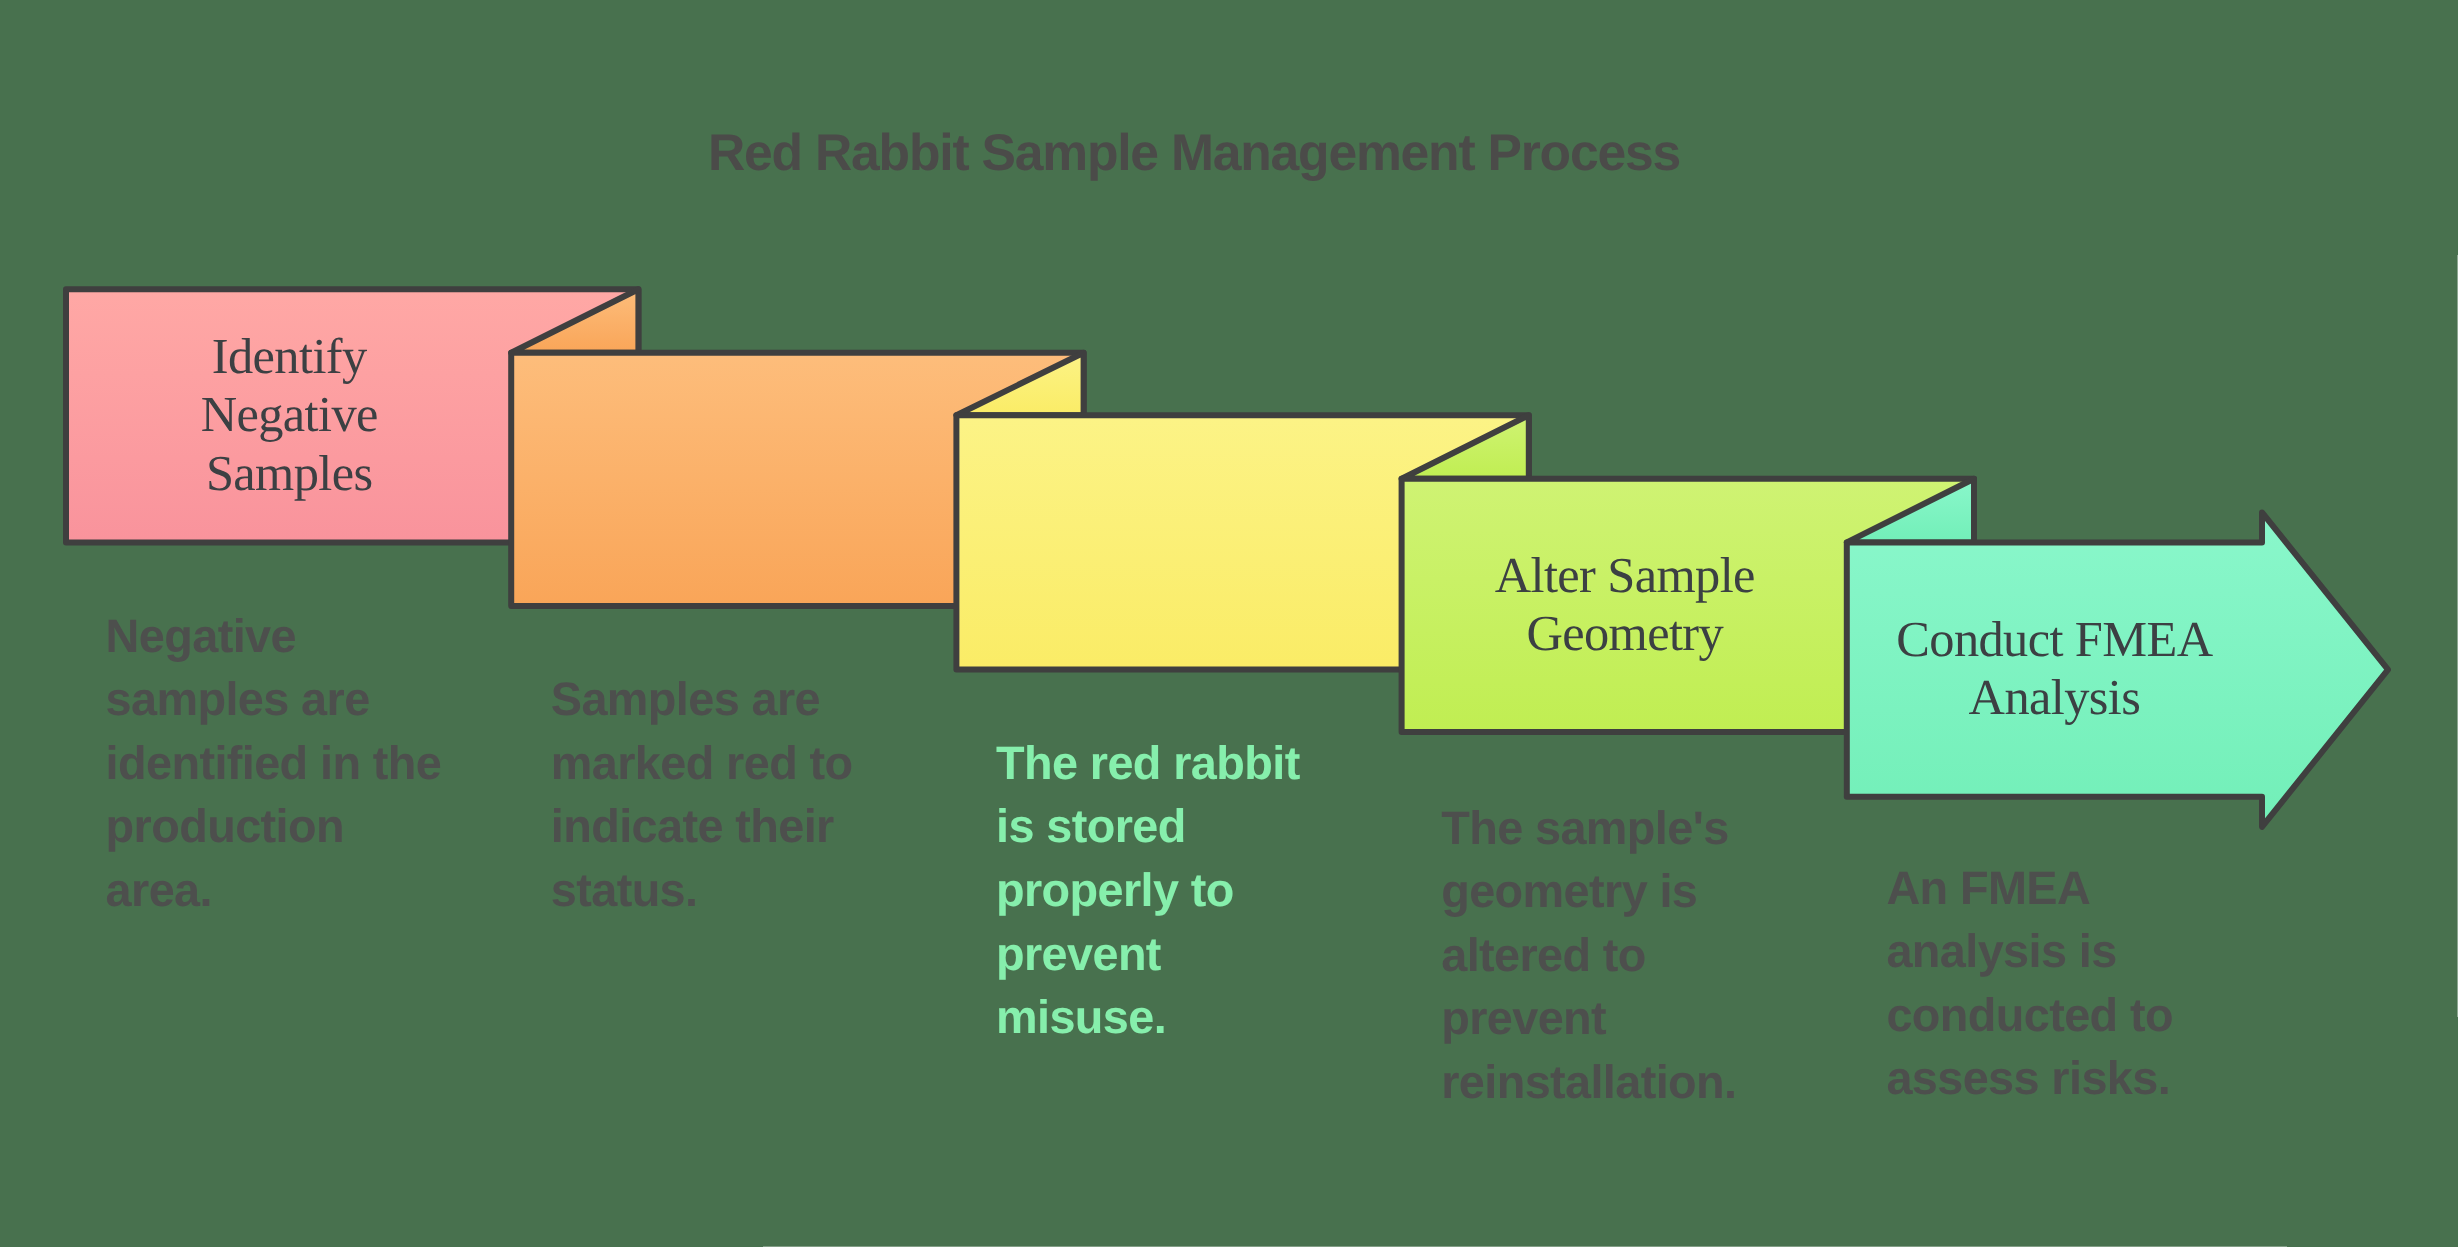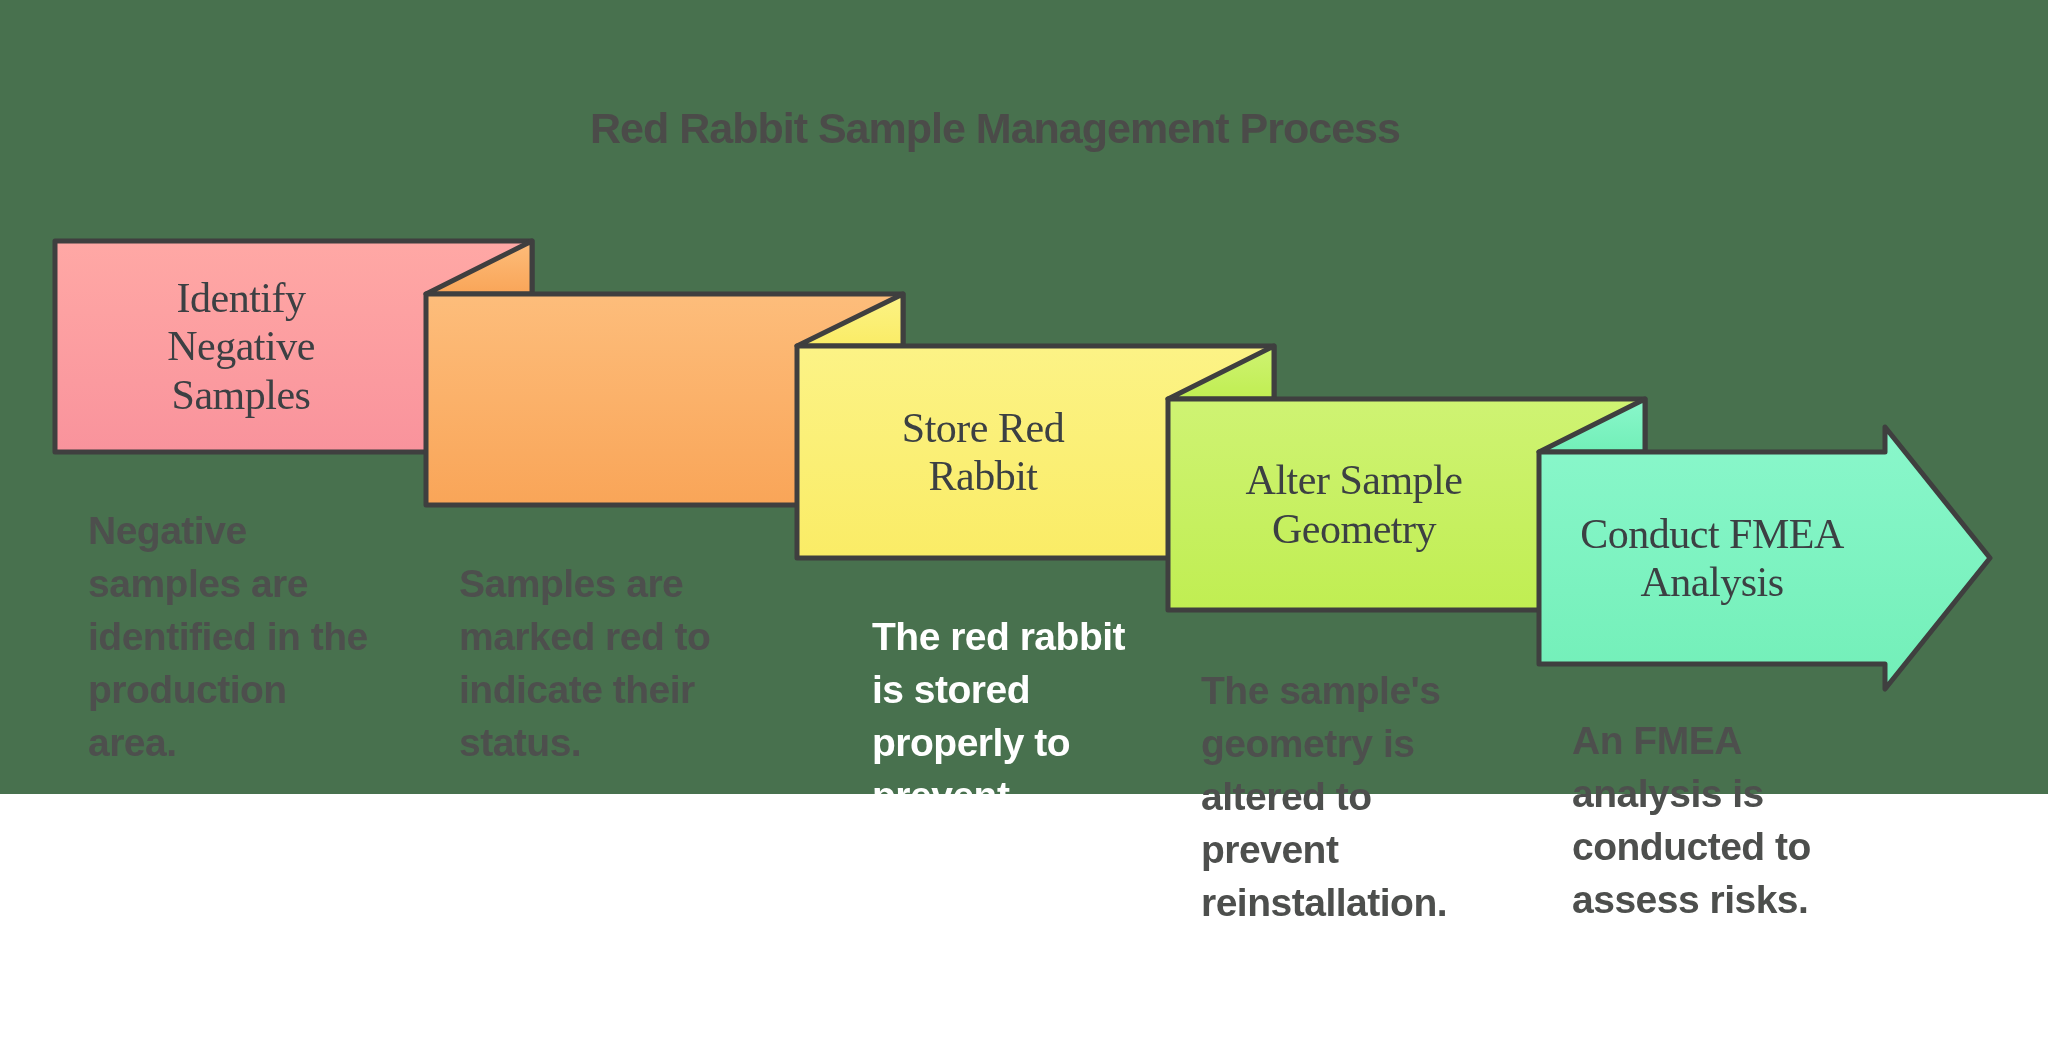--- a/index.html
+++ b/index.html
@@ -10,7 +10,7 @@
   }
   .canvas{
     position:relative;
-    width:2048px;height:794px;
+    width:2048px;height:1039px;
   }
   .canvas svg{position:absolute;left:0;top:0;}
   .diagram-title{

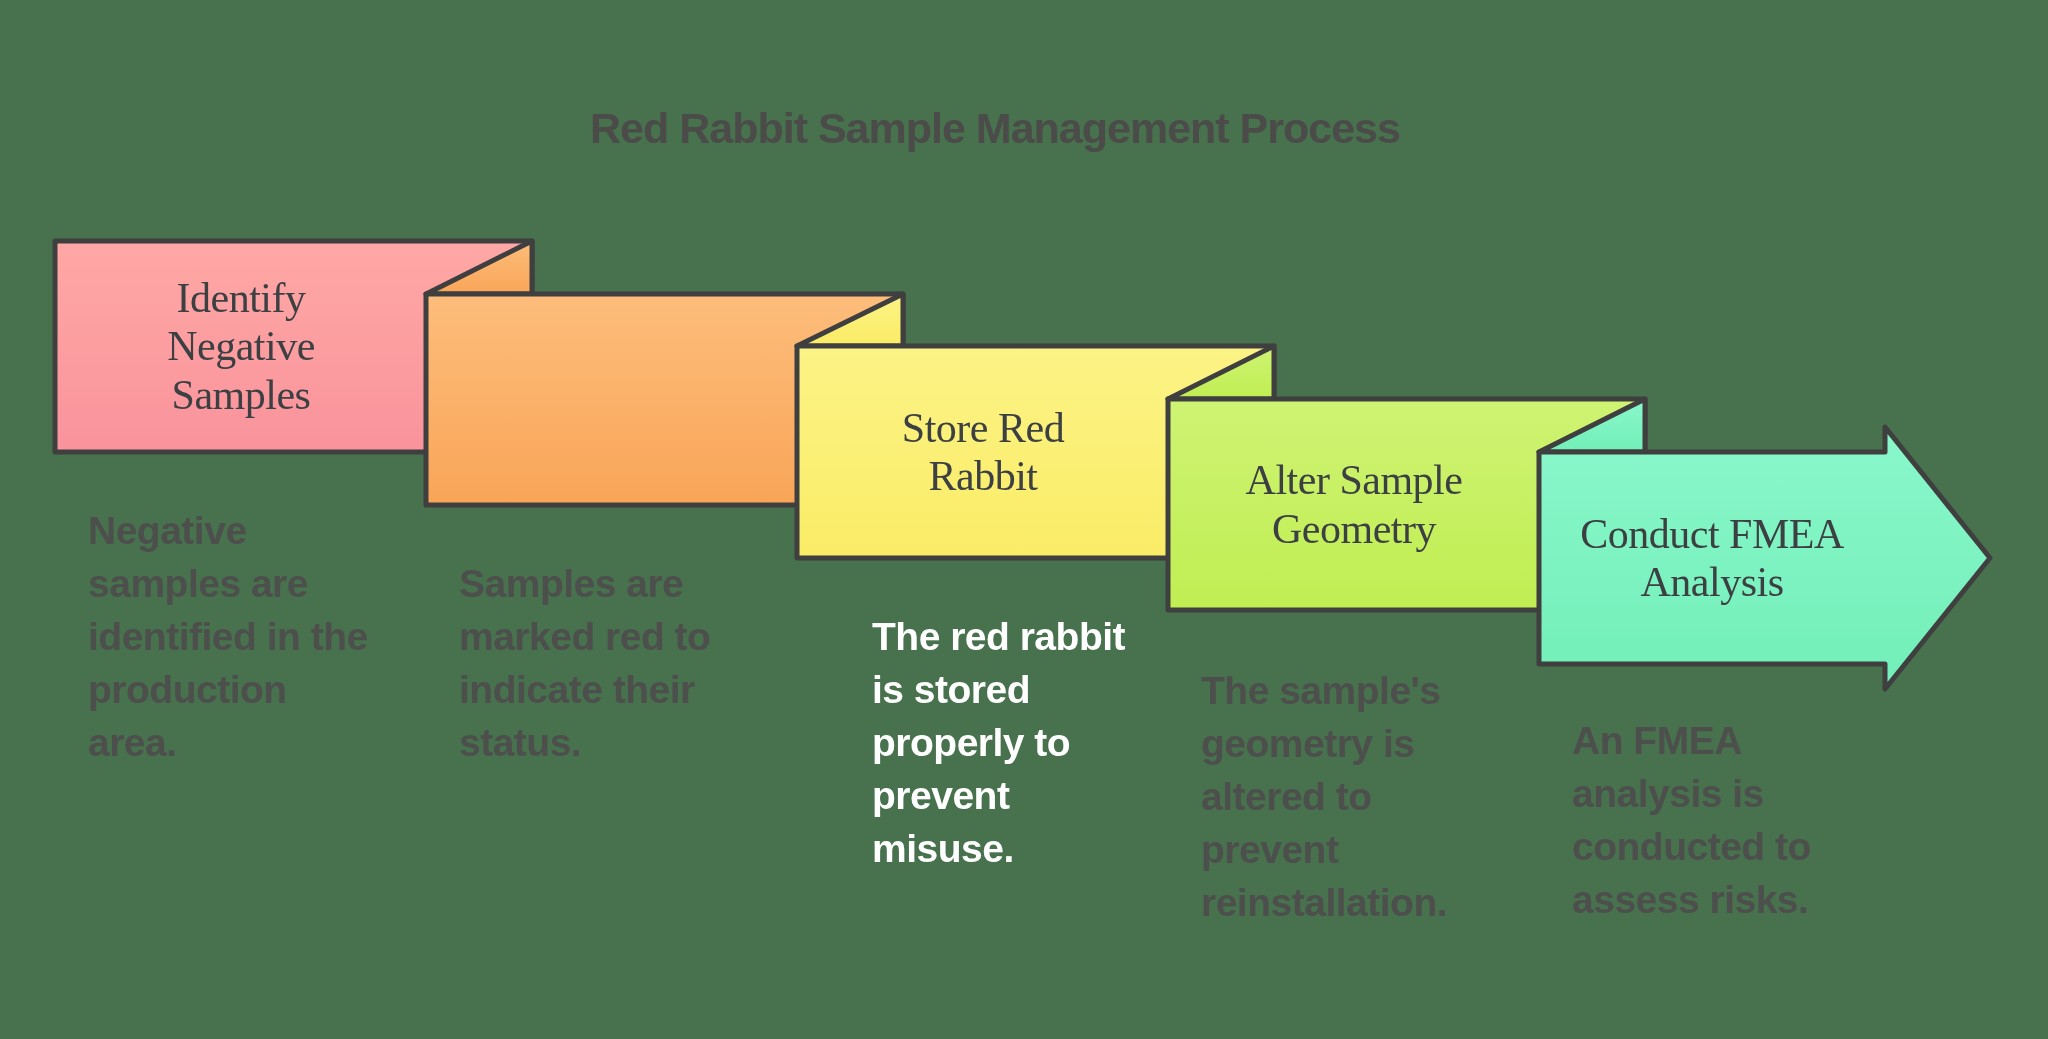--- a/index.html
+++ b/index.html
@@ -100,8 +100,6 @@
   <div class="step-label lbl1" style="color: rgb(60, 64, 67);">Identify
 Negative
 Samples</div>
-  <div class="step-label lbl3" style="color: rgb(60, 64, 67);">Store Red
-Rabbit</div>
   <div class="step-label lbl4" style="color: rgb(60, 64, 67);">Alter Sample
 Geometry</div>
   <div class="step-label lbl5" style="color: rgb(60, 64, 67);">Conduct FMEA

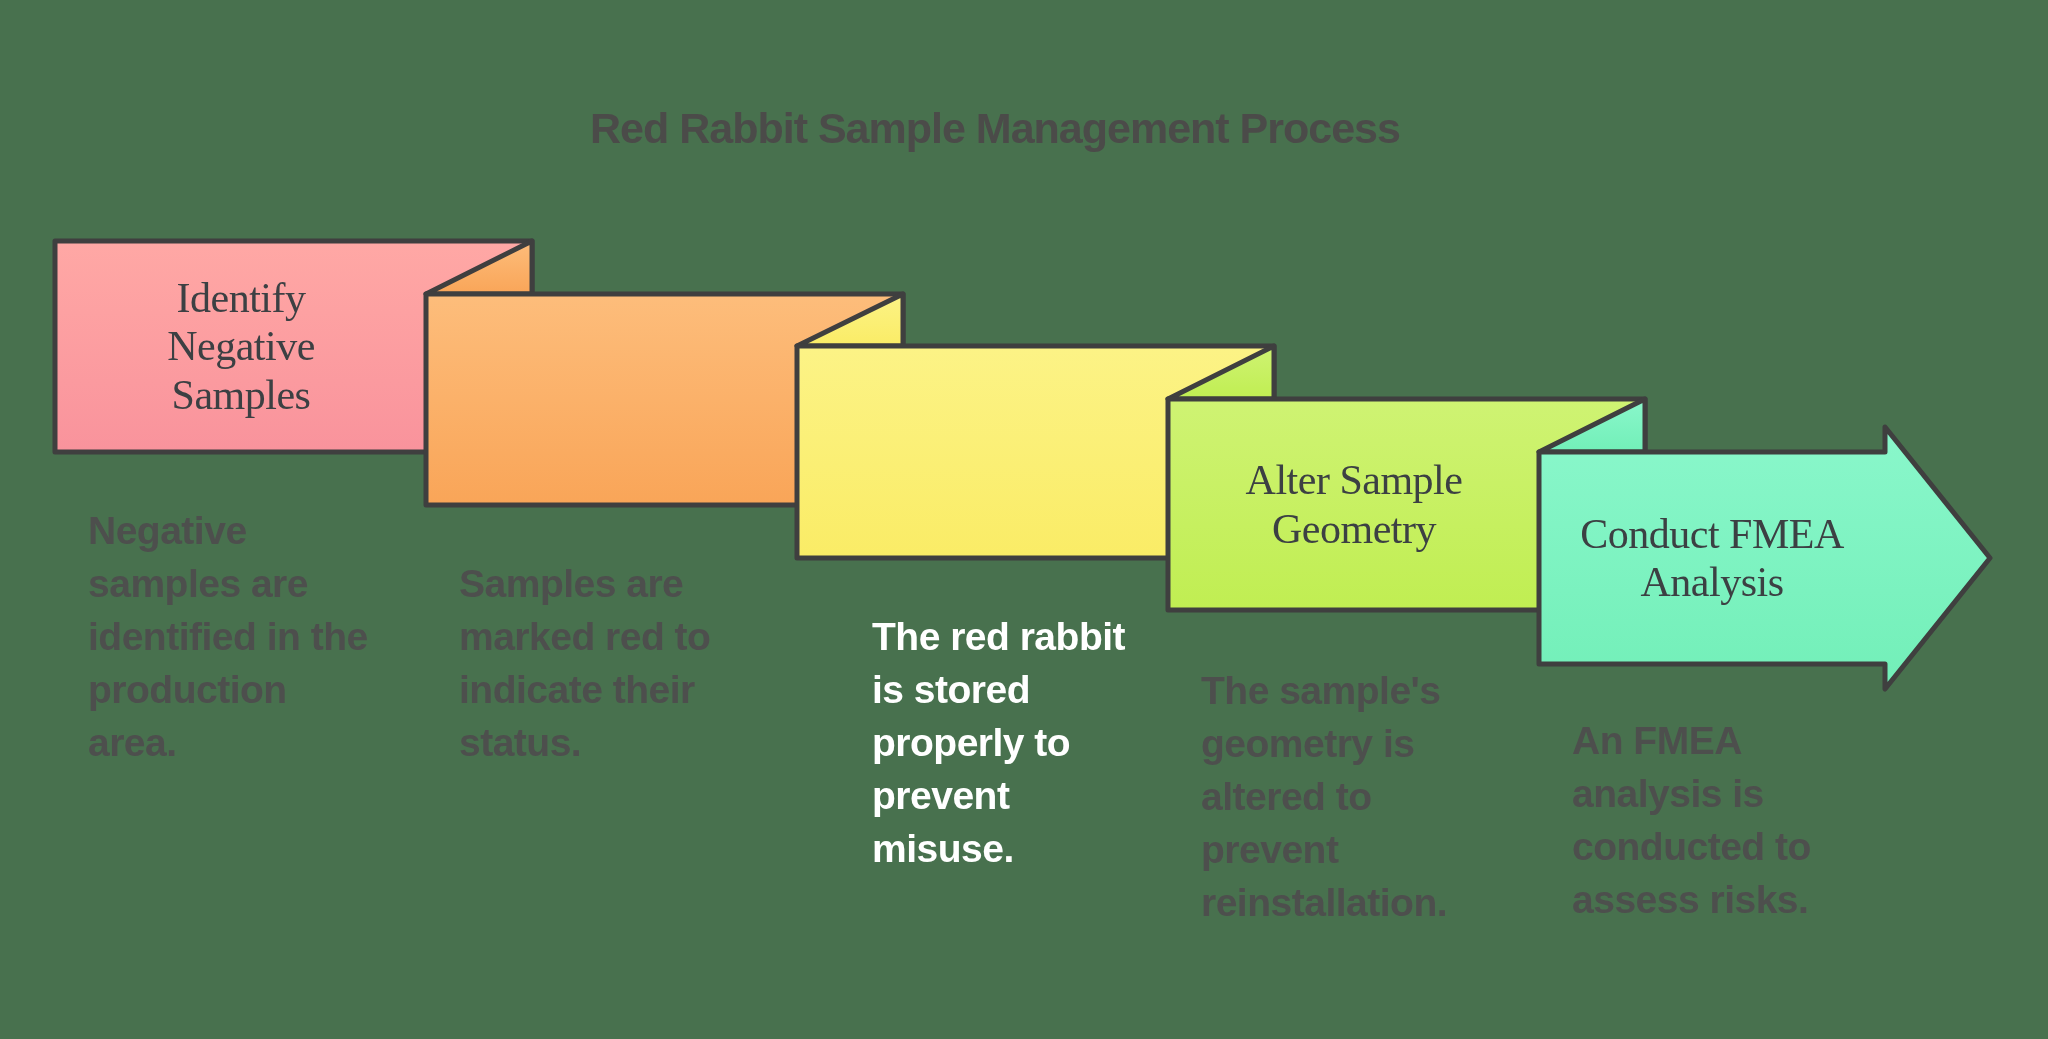--- a/index.html
+++ b/index.html
@@ -114,7 +114,7 @@
 marked red to
 indicate their
 status.</div>
-  <div class="step-desc dsc3" style="color: #ffffff; margin-left: 42px;">The red rabbit
+  <div class="step-desc dsc3" style="color: #86efac;">The red rabbit
 is stored
 properly to
 prevent

